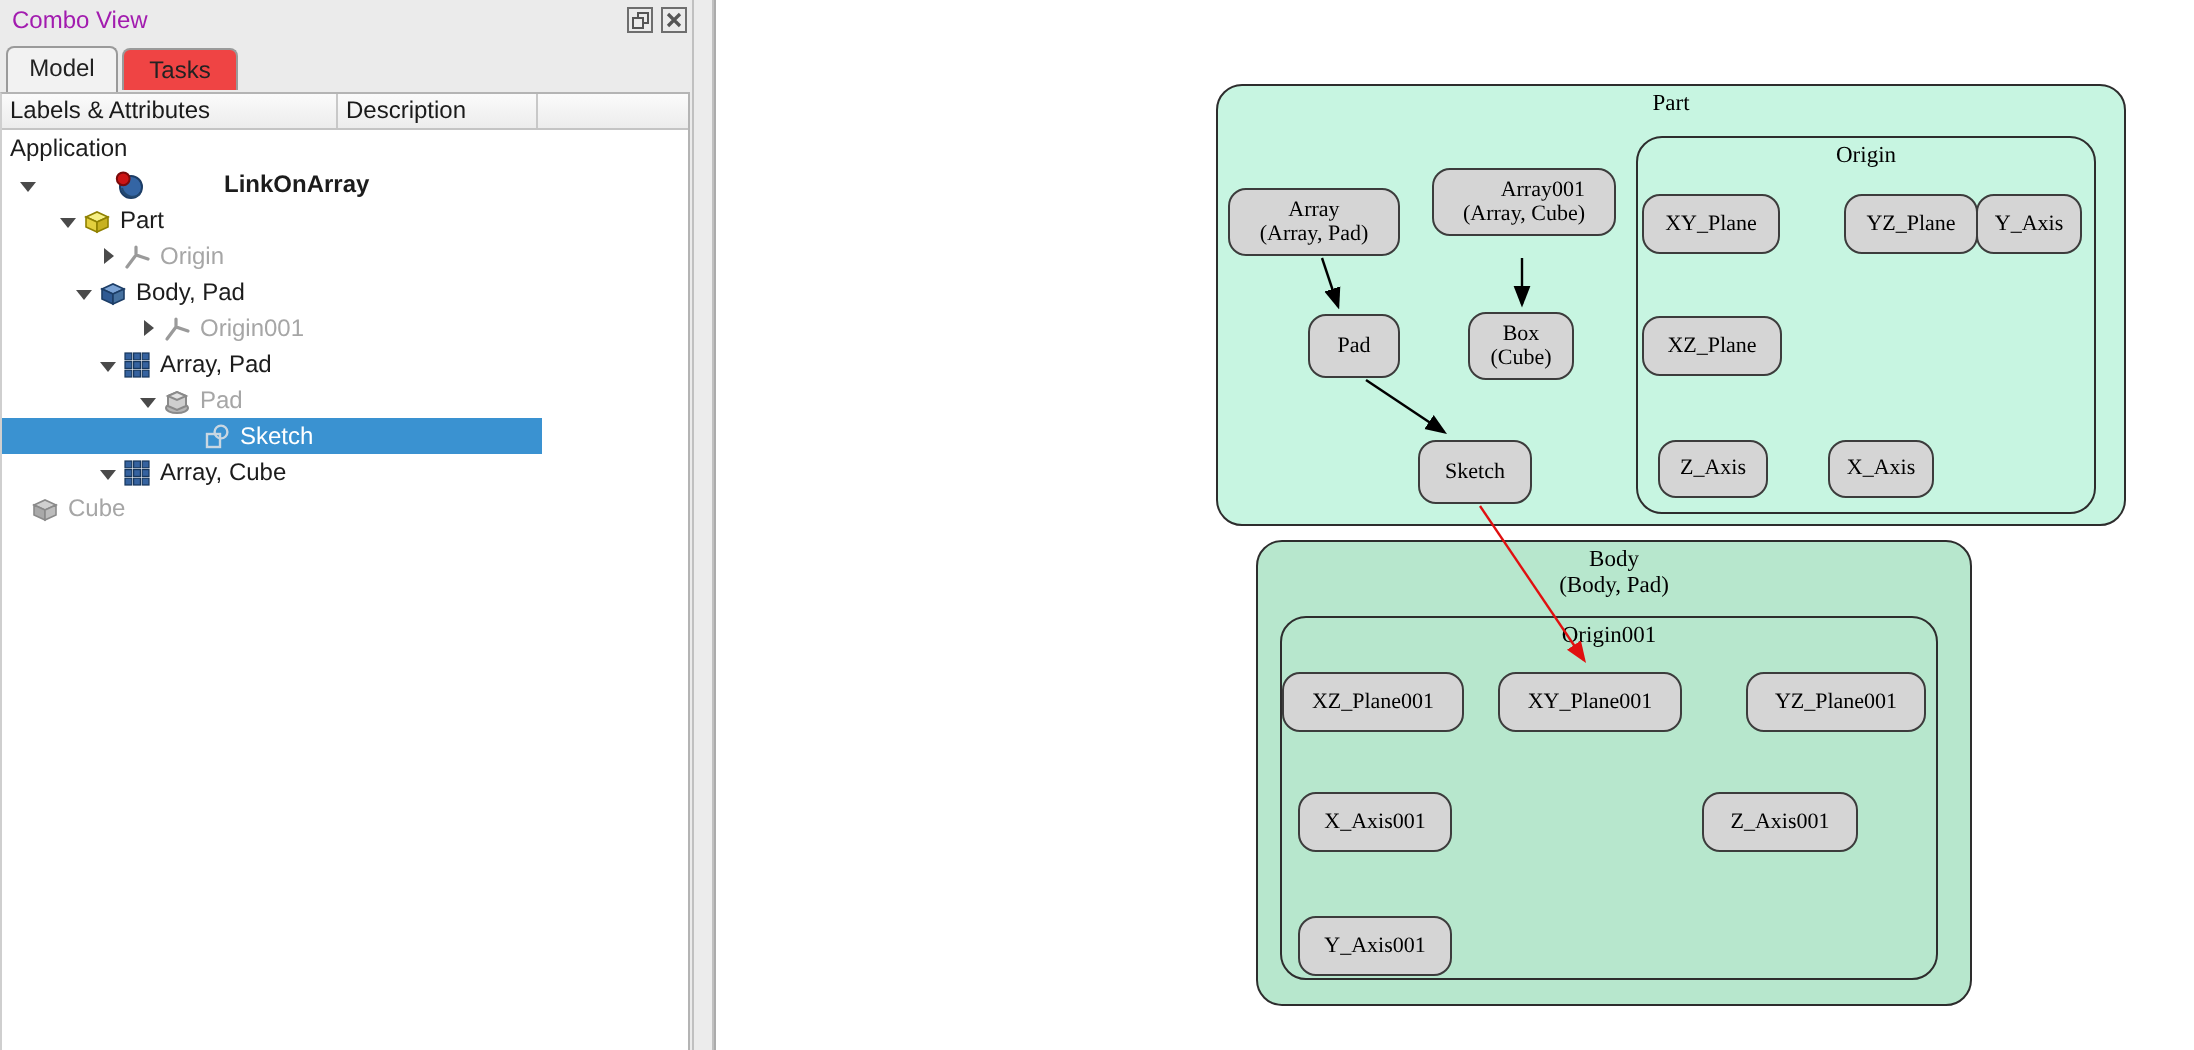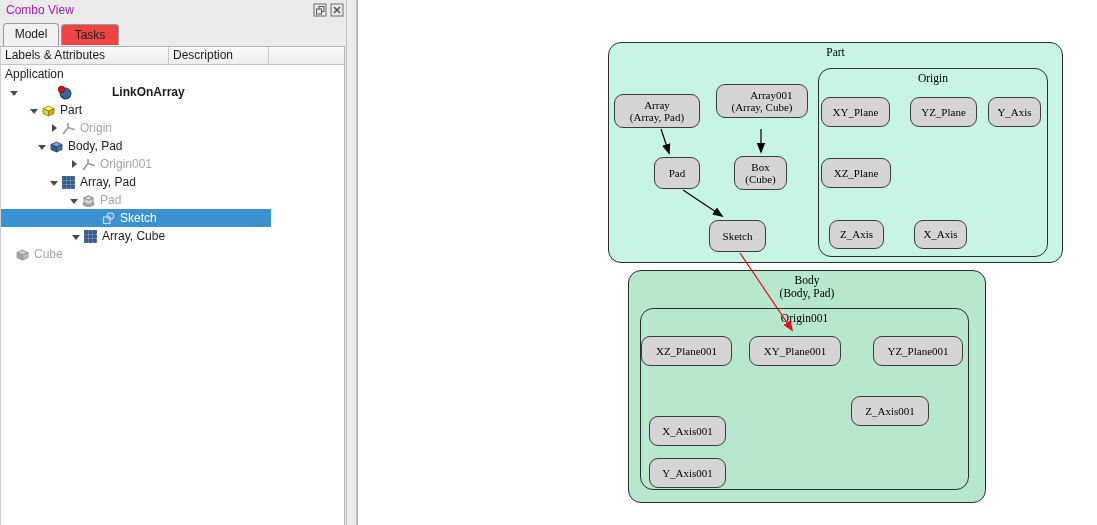--- a/index.html
+++ b/index.html
@@ -267,7 +267,7 @@
     <div class="gnode" style="left:351px;top:220px;width:57px;height:32px;">Sketch</div>
 
     <div class="gnode" style="left:463px;top:97px;width:69px;height:30px;">XY_Plane</div>
-    <div class="gnode" style="left:552px;top:97px;width:67px;height:30px;">YZ_Plane</div>
+    <div class="gnode" style="left:564px;top:97px;width:67px;height:30px;">YZ_Plane</div>
     <div class="gnode" style="left:630px;top:97px;width:53px;height:30px;">Y_Axis</div>
     <div class="gnode" style="left:463px;top:158px;width:70px;height:30px;">XZ_Plane</div>
     <div class="gnode" style="left:471px;top:220px;width:55px;height:29px;">Z_Axis</div>

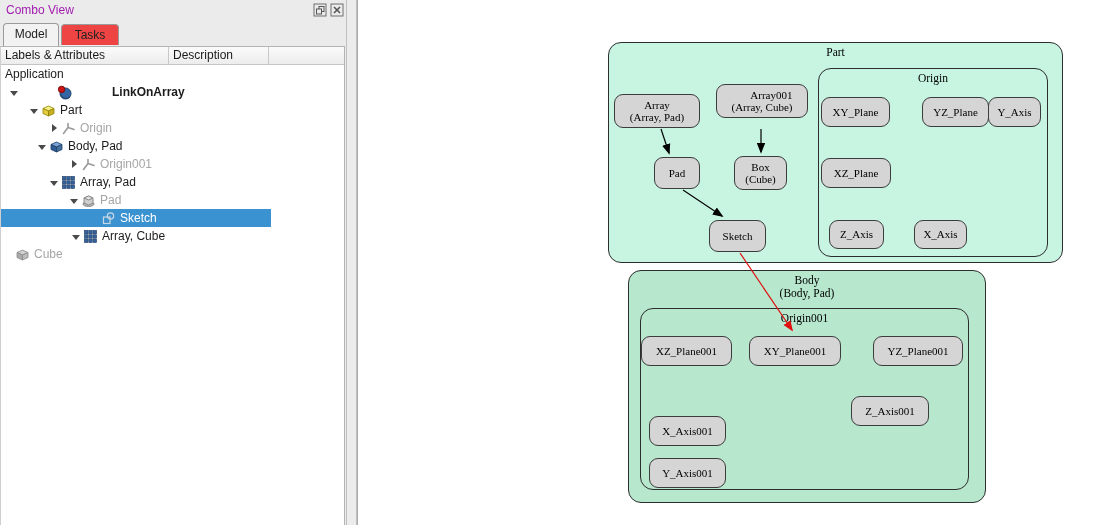--- a/index.html
+++ b/index.html
@@ -203,7 +203,7 @@
           <span class="lbl">Sketch</span>
         </div>
 
-        <div class="row" style="padding-left:68px;">
+        <div class="row" style="padding-left:46px;">
           <span class="tw exp"></span>
           <span class="ticon">
             <svg width="15" height="15" viewBox="0 0 15 15">

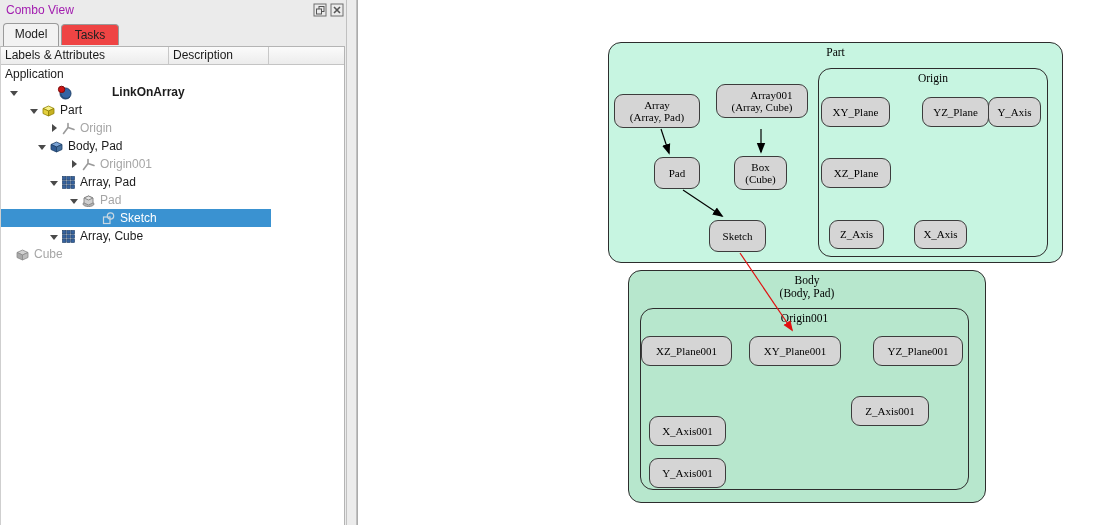--- a/index.html
+++ b/index.html
@@ -276,7 +276,7 @@
     <div class="gnode" style="left:283px;top:336px;width:91px;height:30px;">XZ_Plane001</div>
     <div class="gnode" style="left:391px;top:336px;width:92px;height:30px;">XY_Plane001</div>
     <div class="gnode" style="left:515px;top:336px;width:90px;height:30px;">YZ_Plane001</div>
-    <div class="gnode" style="left:291px;top:396px;width:77px;height:30px;margin-top:20px;">X_Axis001</div>
+    <div class="gnode" style="left:291px;top:396px;width:77px;height:30px;">X_Axis001</div>
     <div class="gnode" style="left:493px;top:396px;width:78px;height:30px;">Z_Axis001</div>
     <div class="gnode" style="left:291px;top:458px;width:77px;height:30px;">Y_Axis001</div>
 

